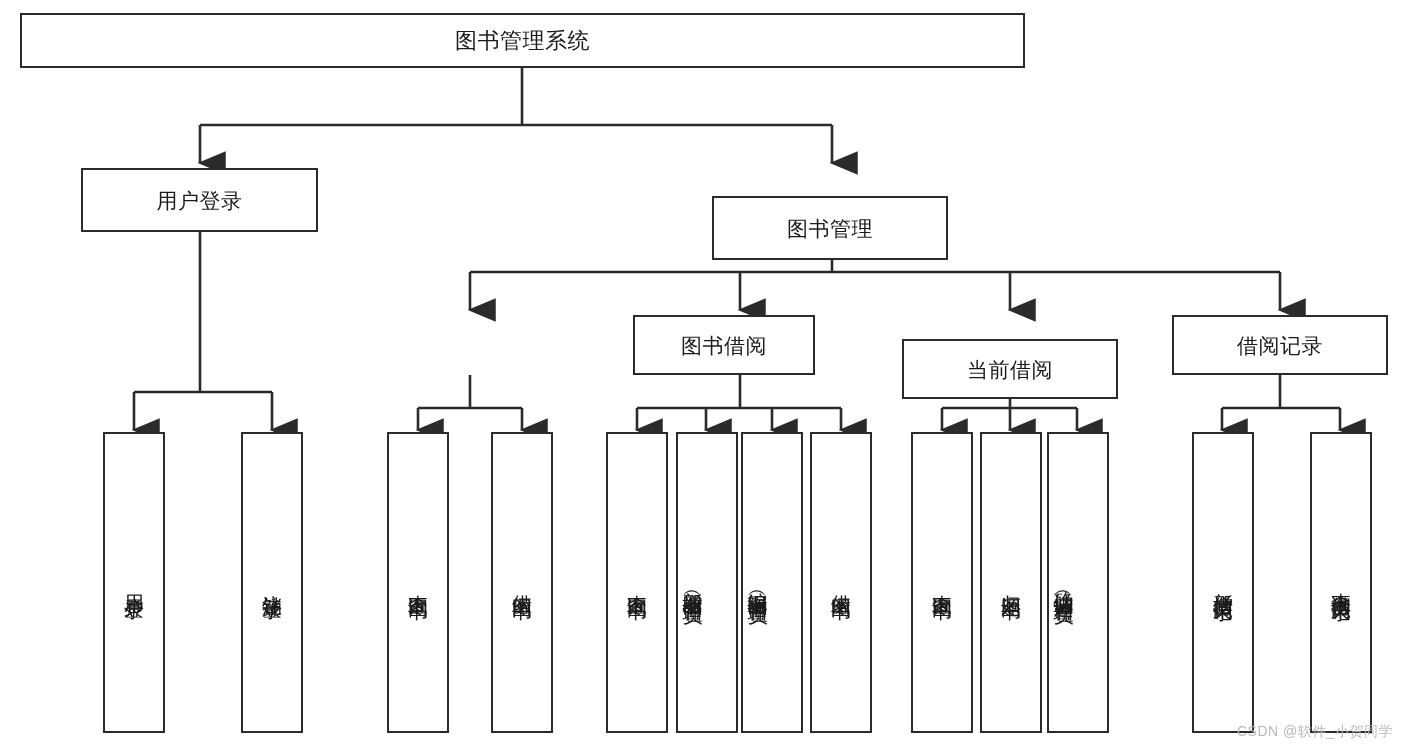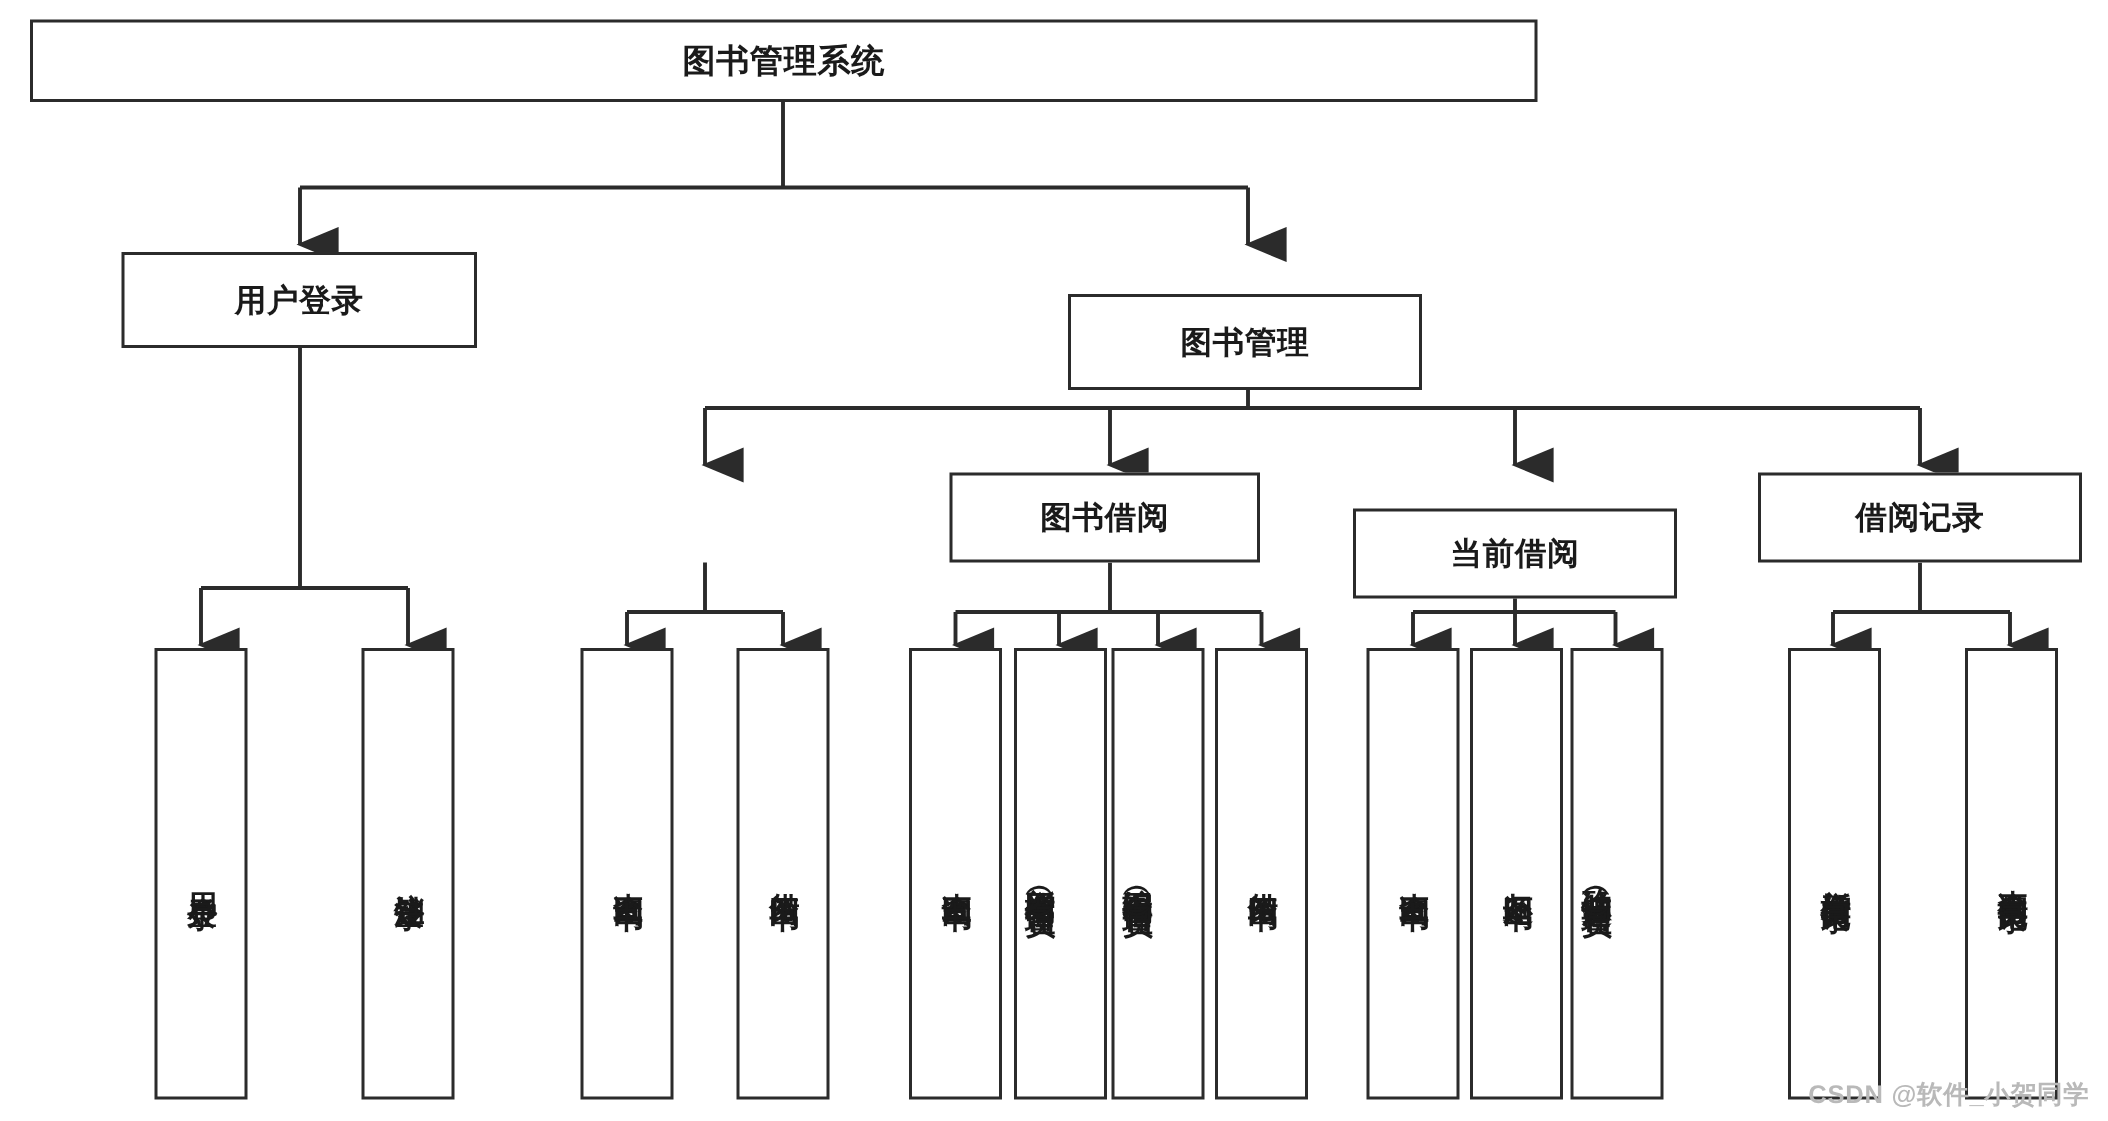--- a/index.html
+++ b/index.html
@@ -14,7 +14,6 @@
     background: #ffffff;
     font-family: "Liberation Sans", "DejaVu Sans", sans-serif;
     overflow: hidden;
-    font-weight: bold;
   }
   svg.wires {
     position: absolute;

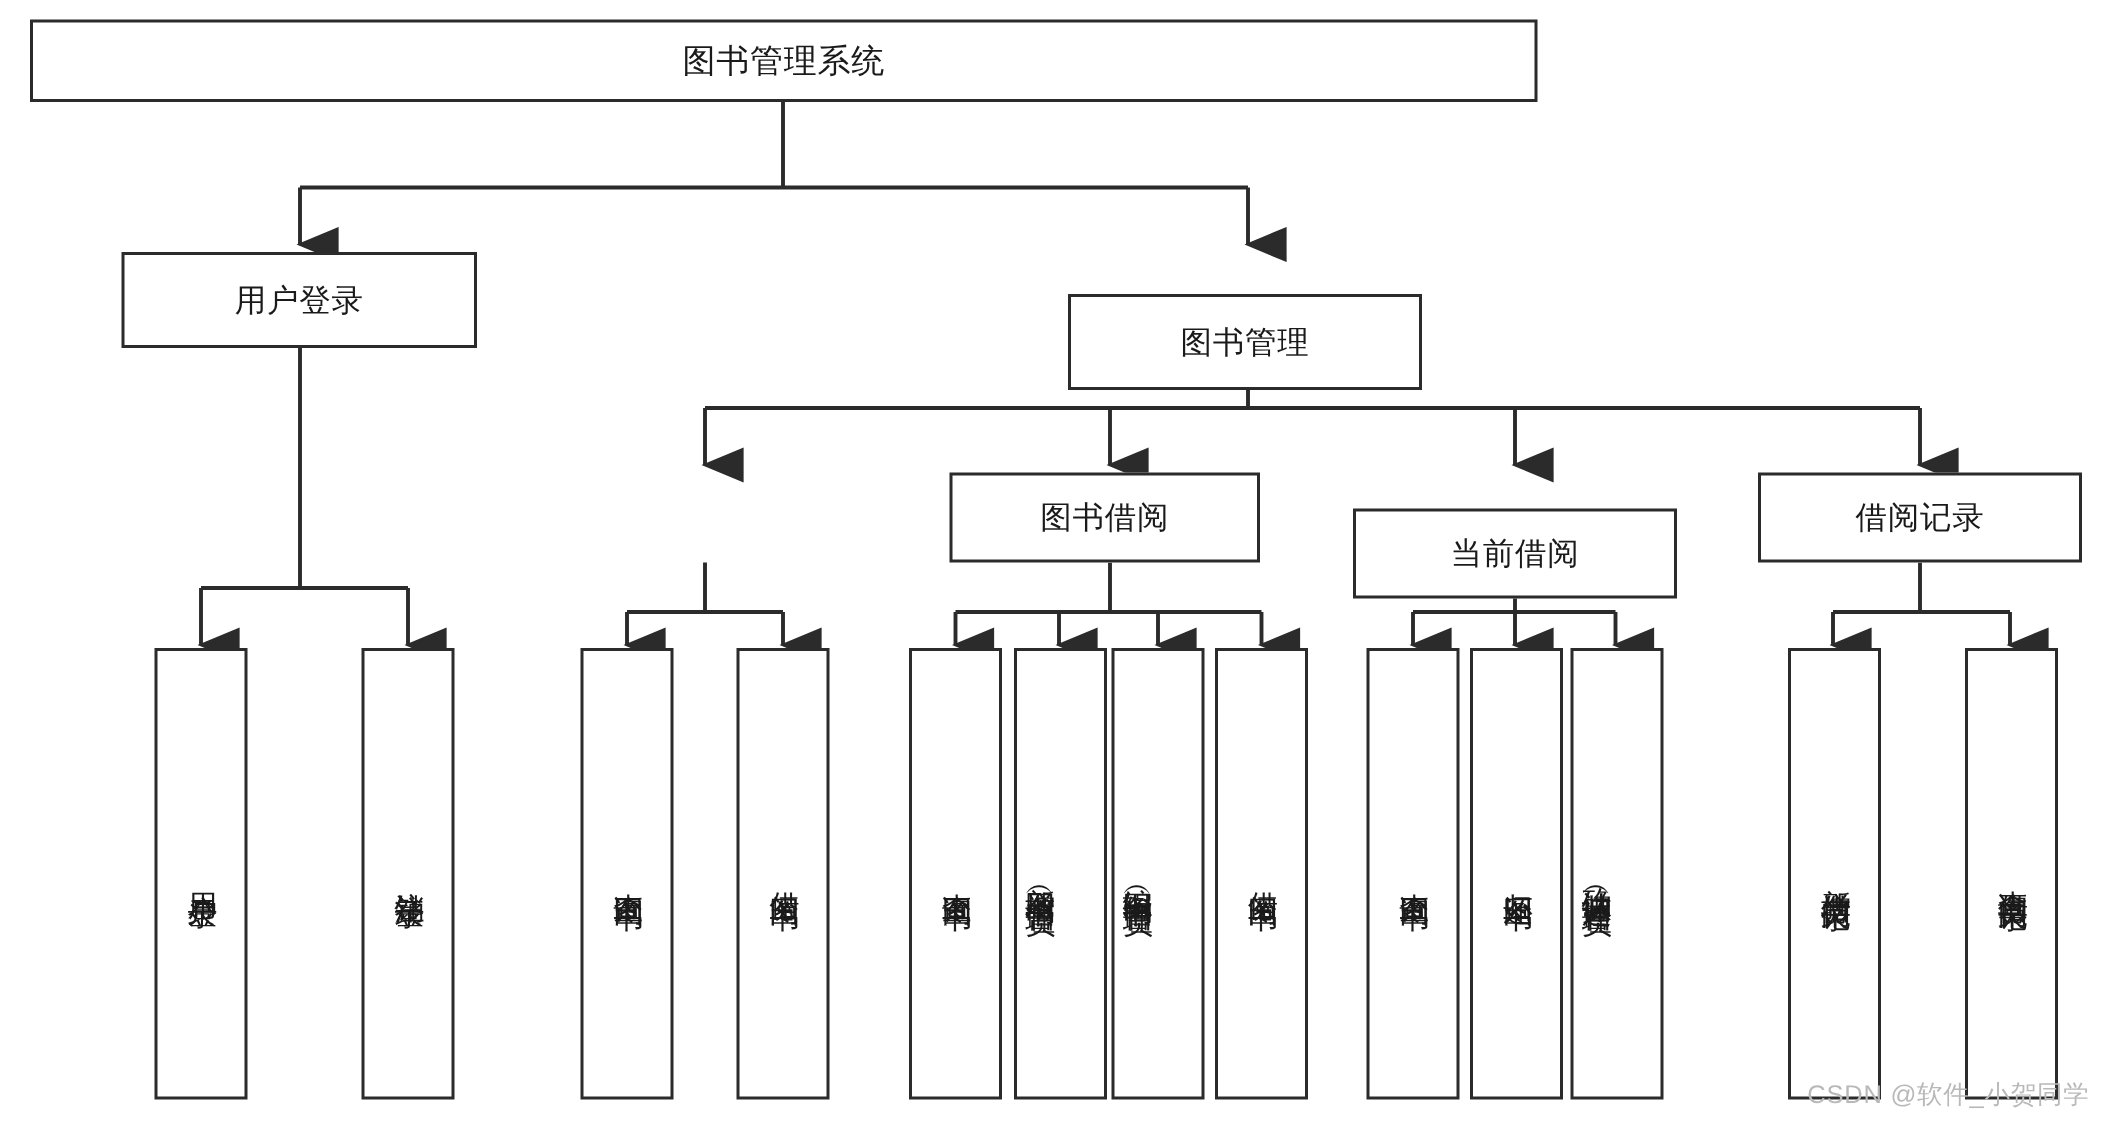--- a/index.html
+++ b/index.html
@@ -142,7 +142,7 @@
   </div>
 
 
-  <div class="node h-node" style="left:633px; top:315px; width:207px; height:60px;">
+  <div class="node h-node" style="left:633px; top:315px; width:182px; height:60px;">
     <span class="lbl">图书借阅</span>
   </div>
 

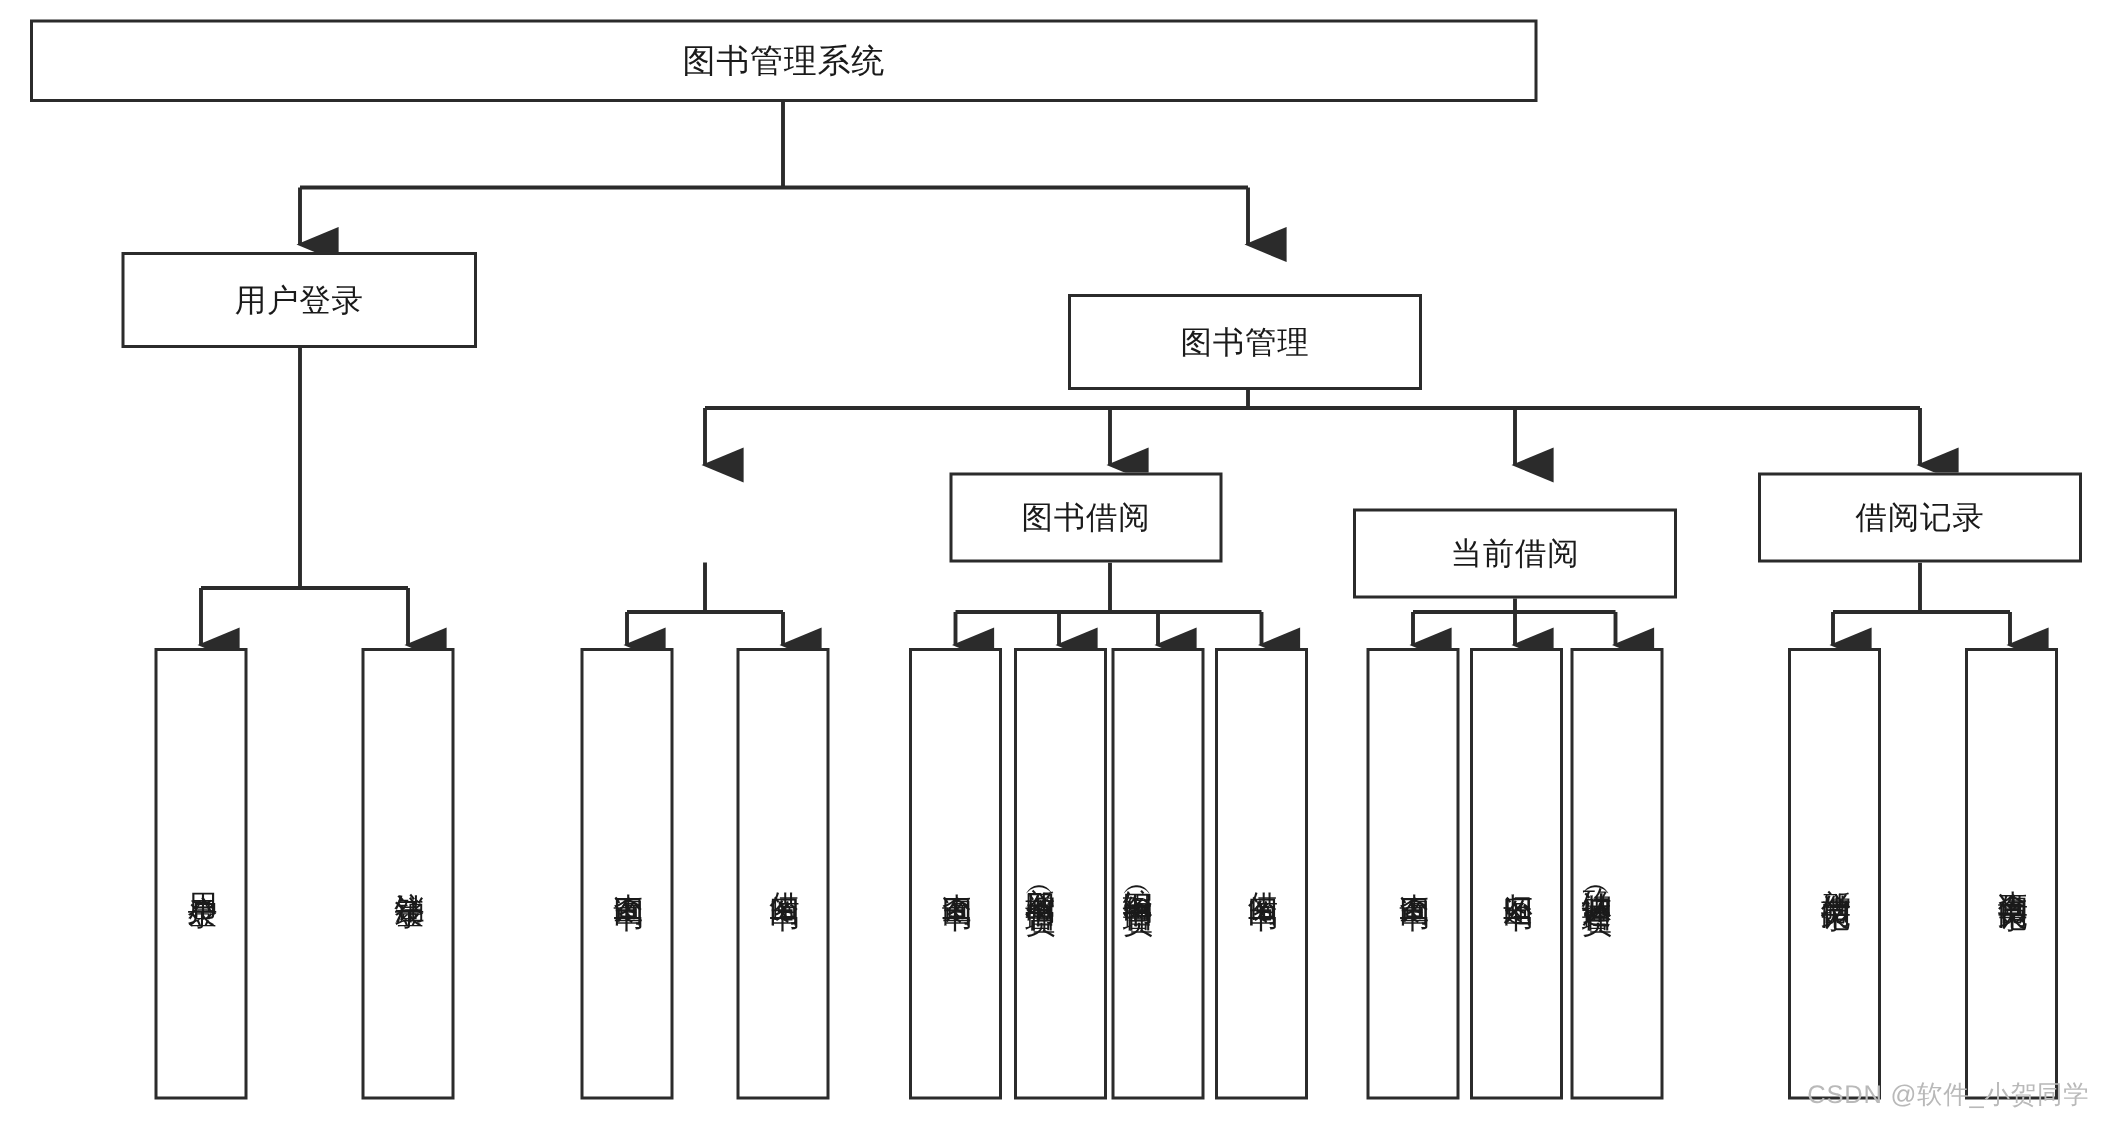--- a/index.html
+++ b/index.html
@@ -67,7 +67,7 @@
     position: absolute;
     right: 12px;
     bottom: 6px;
-    font-size: 17px;
+    font-size: 14px;
     color: #b9b9b9;
     white-space: nowrap;
     letter-spacing: 0.5px;

